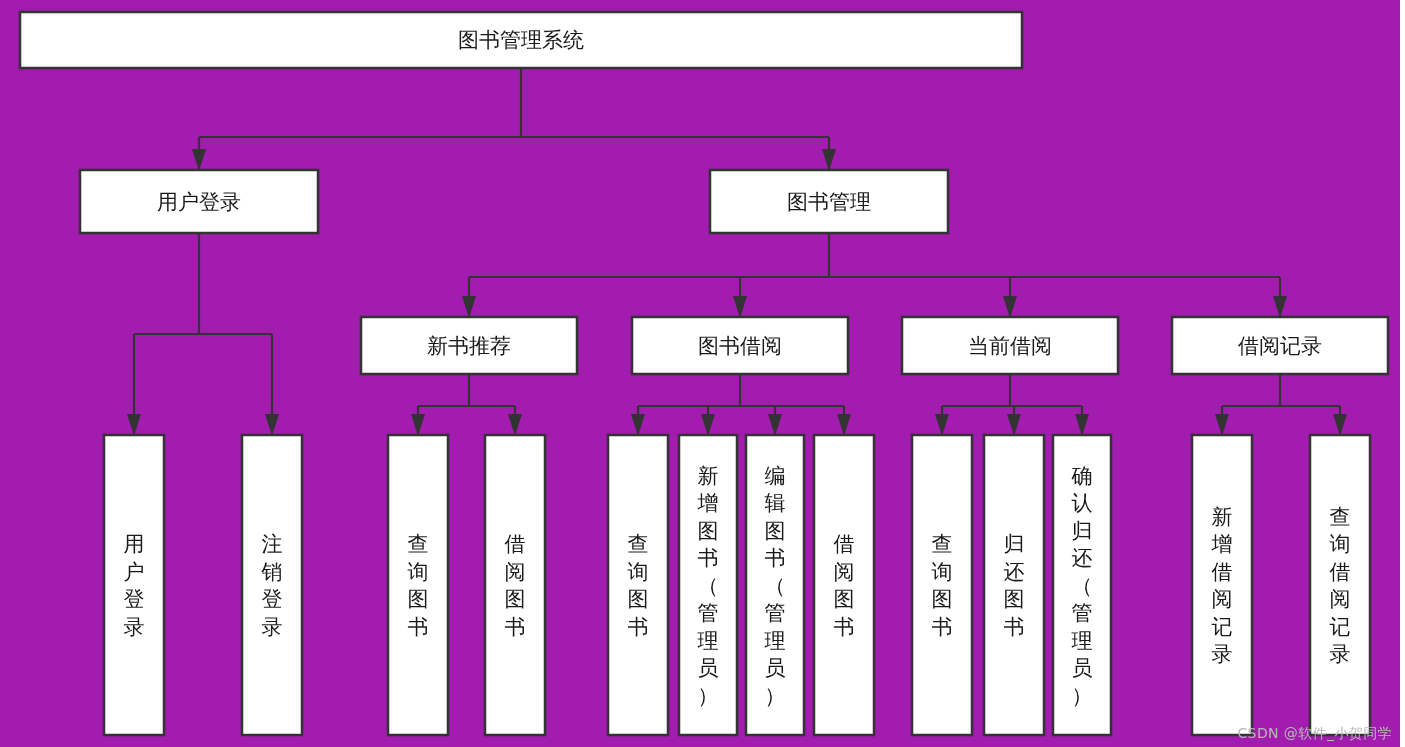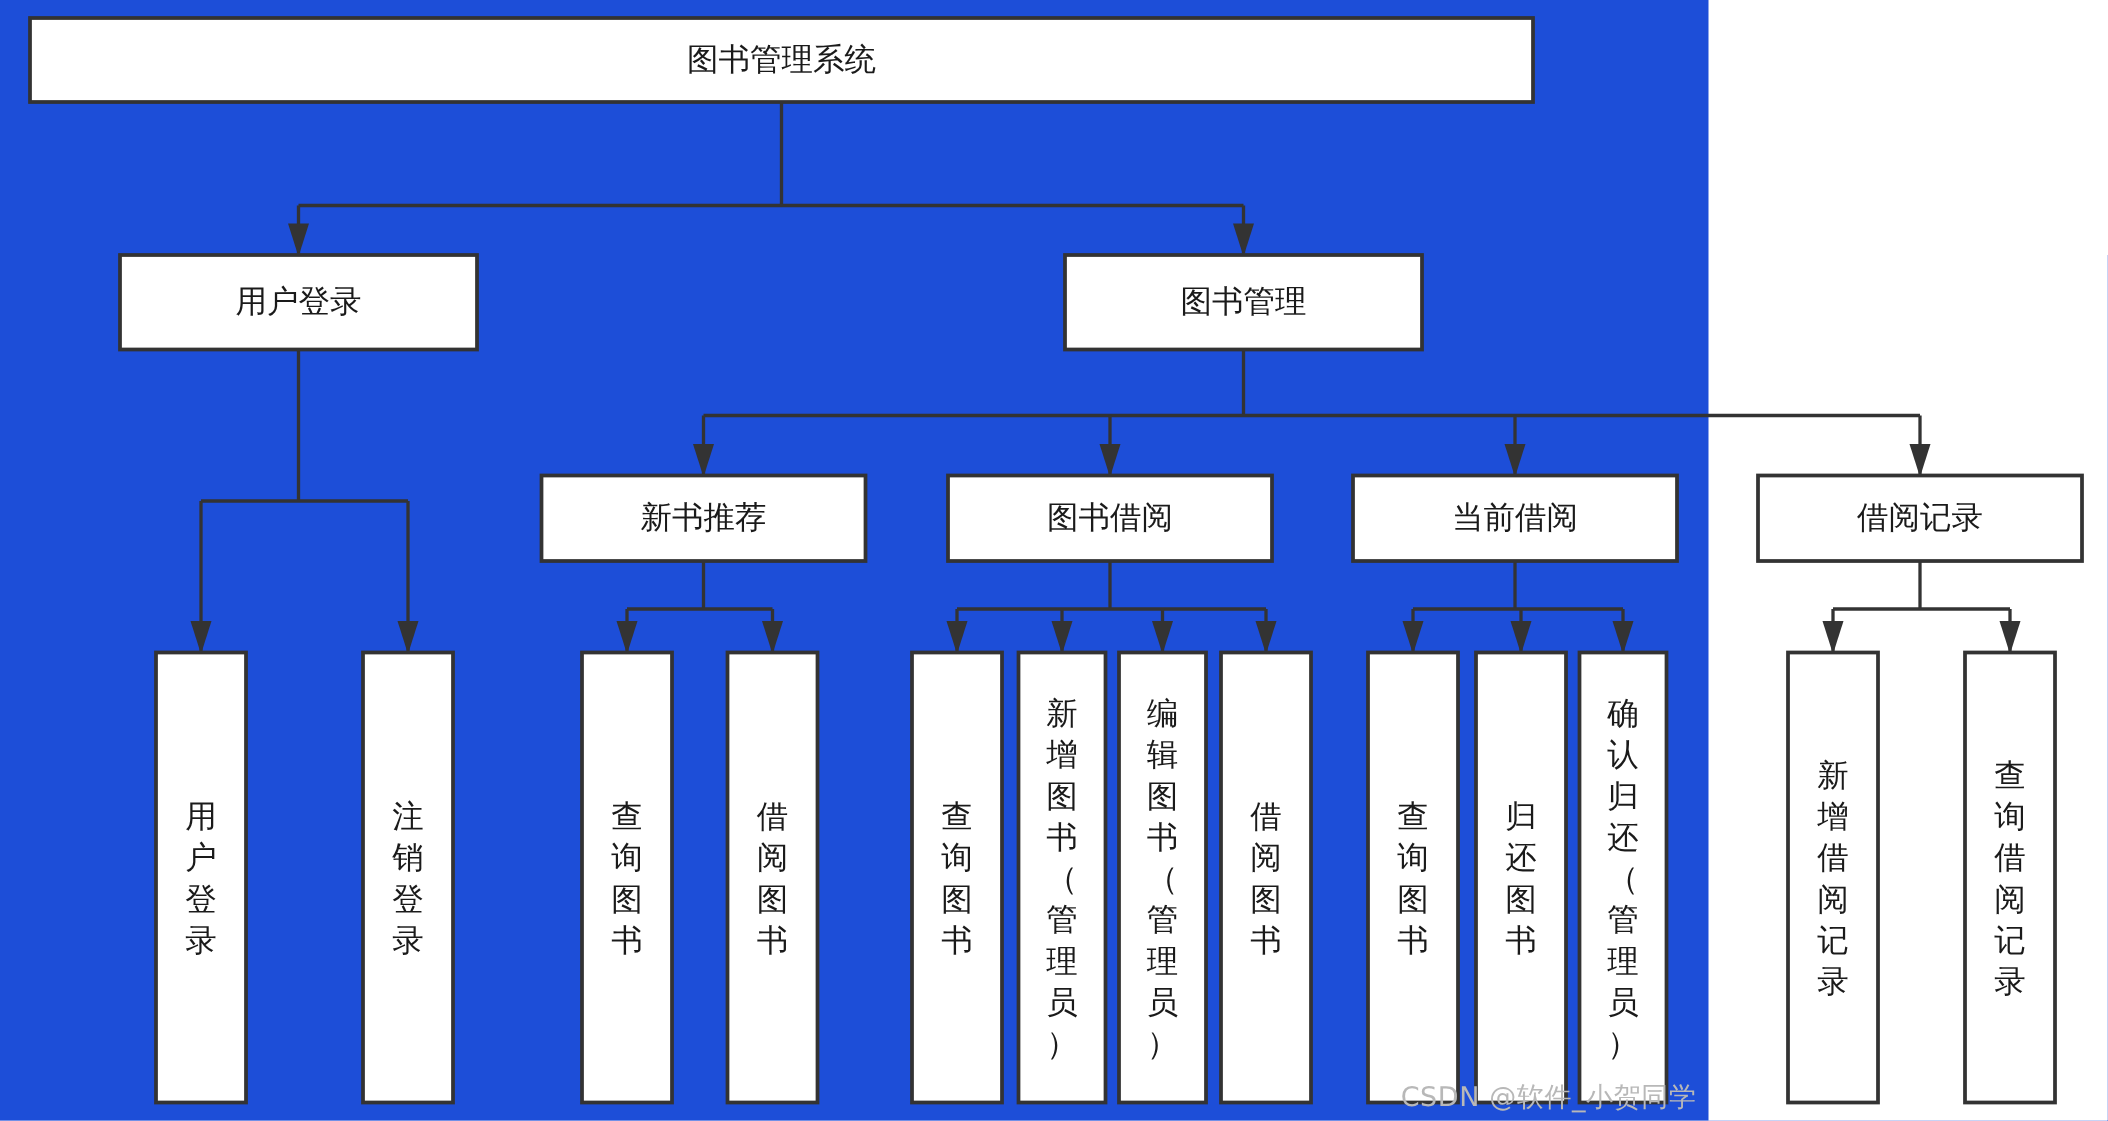--- a/index.html
+++ b/index.html
@@ -15,9 +15,9 @@
   }
   #diagram-root {
     position: relative;
-    width: 1139px;
+    width: 1400px;
     height: 747px;
-    background: #1d4ed8;
+    background: #a21caf;
   }
   svg#flow-svg {
     position: absolute;

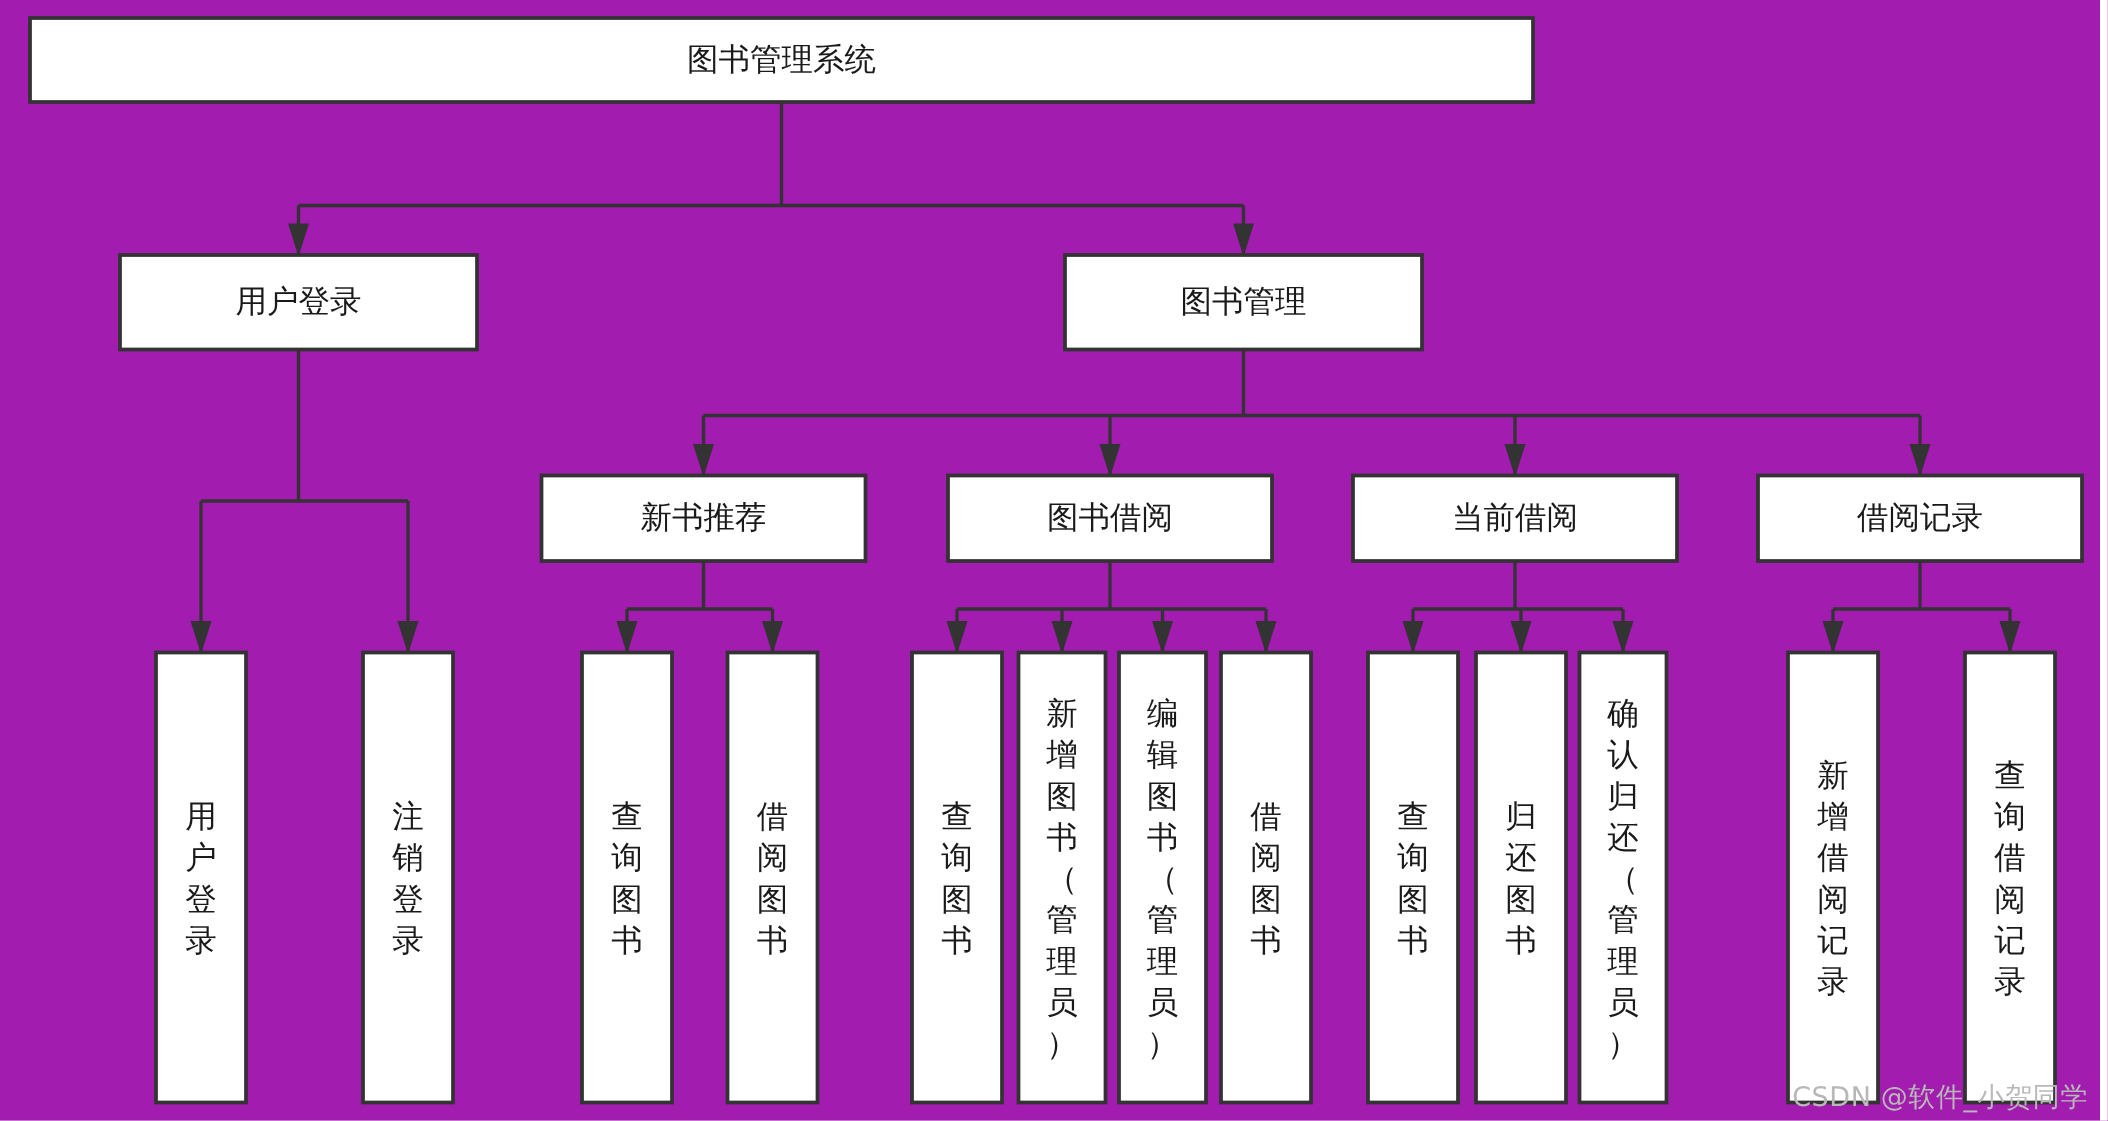--- a/index.html
+++ b/index.html
@@ -61,7 +61,7 @@
     bottom: 4px;
     color: #b8b8b8;
     font-family: "DejaVu Sans", "Liberation Sans", sans-serif;
-    font-size: 18px;
+    font-size: 14px;
     white-space: nowrap;
     letter-spacing: 0.4px;
     user-select: none;

